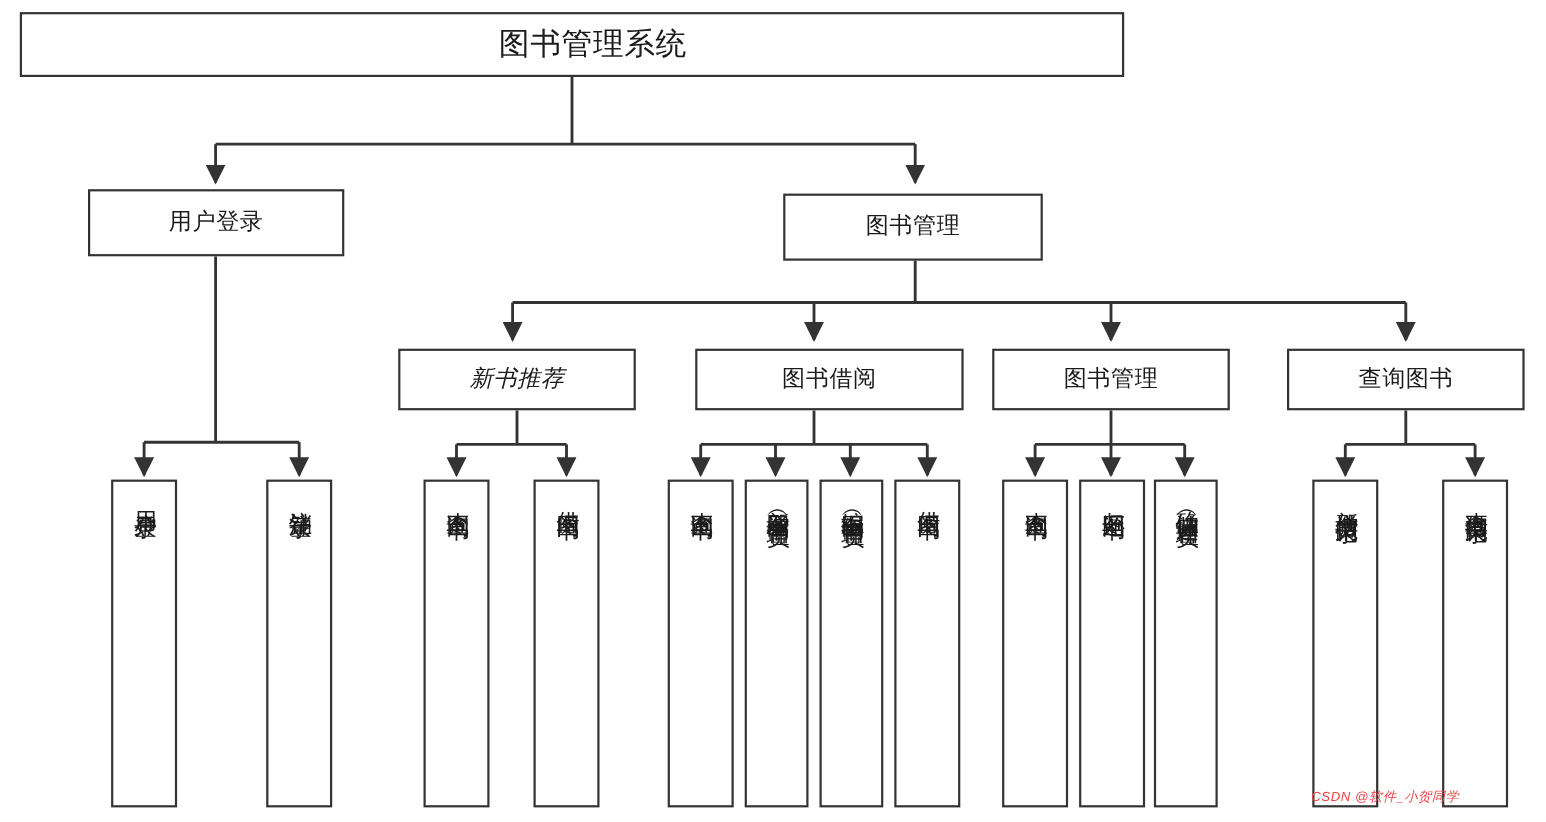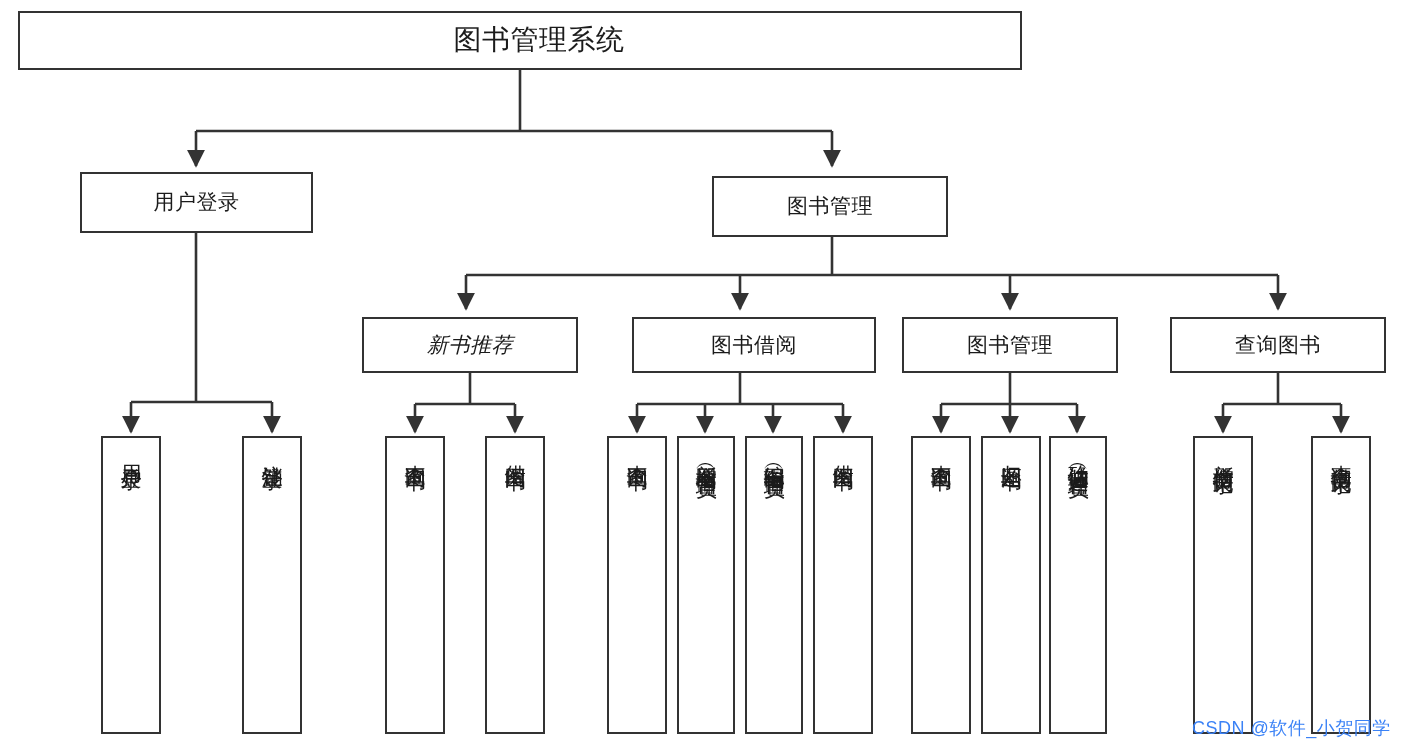--- a/index.html
+++ b/index.html
@@ -64,11 +64,12 @@
     position: absolute;
     left: 1192px;
     top: 716px;
-    font-size: 18px;
-    color: #3b82f6;
+    font-size: 12px;
+    color: #ef4444;
     white-space: nowrap;
     z-index: 5;
     letter-spacing: 0.5px;
+    font-style: italic;
   }
 </style>
 </head>

